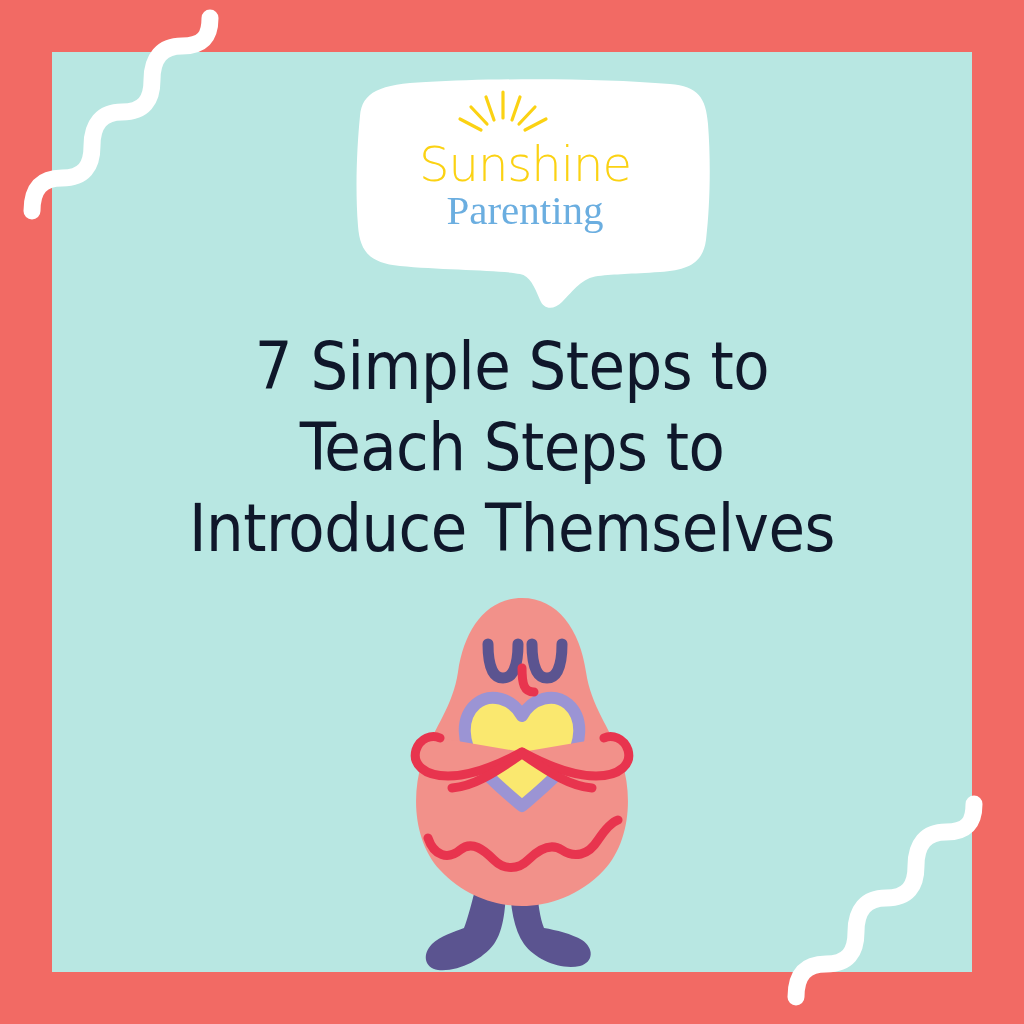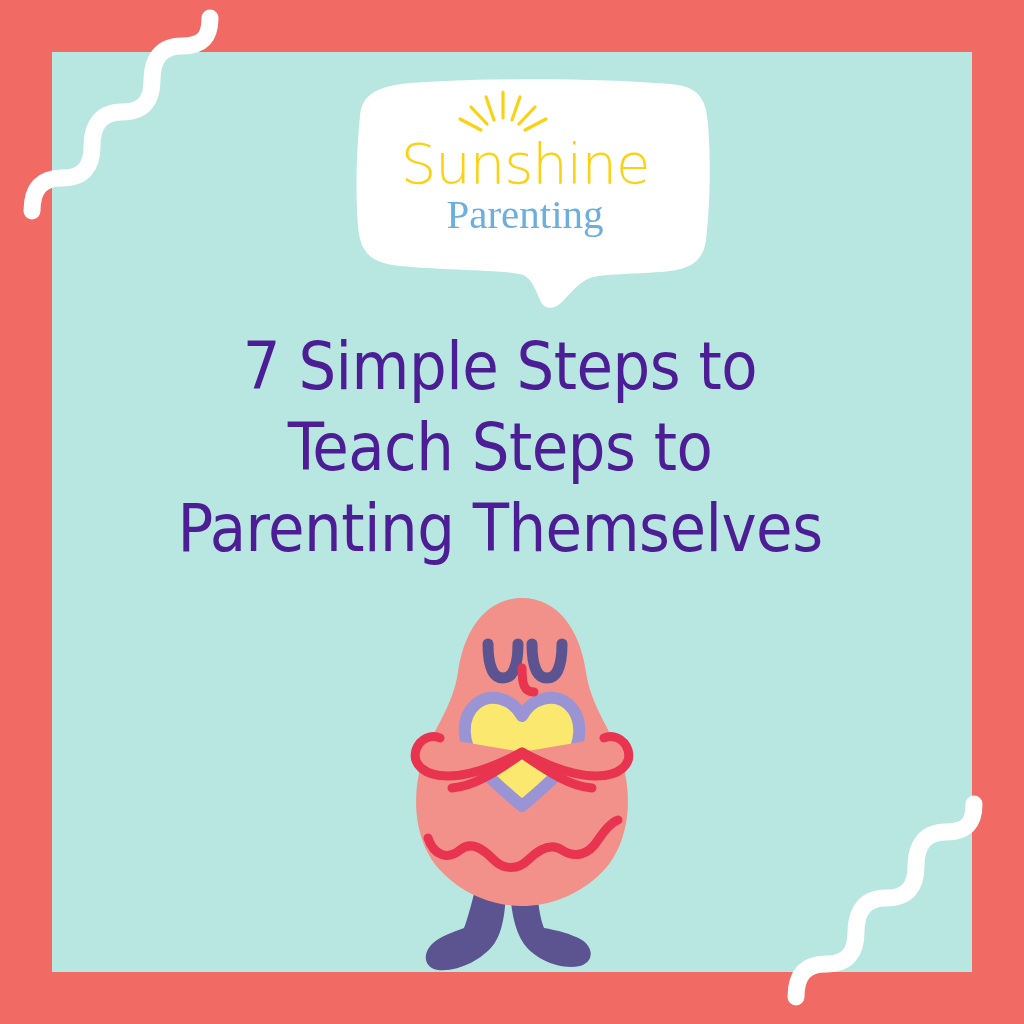--- a/index.html
+++ b/index.html
@@ -69,7 +69,7 @@
   .logo-sunshine {
     font-family: "DejaVu Sans", sans-serif;
     font-weight: 300;
-    font-size: 56px;
+    font-size: 48px;
     letter-spacing: -1px;
     color: #FBD213;
     line-height: 1;

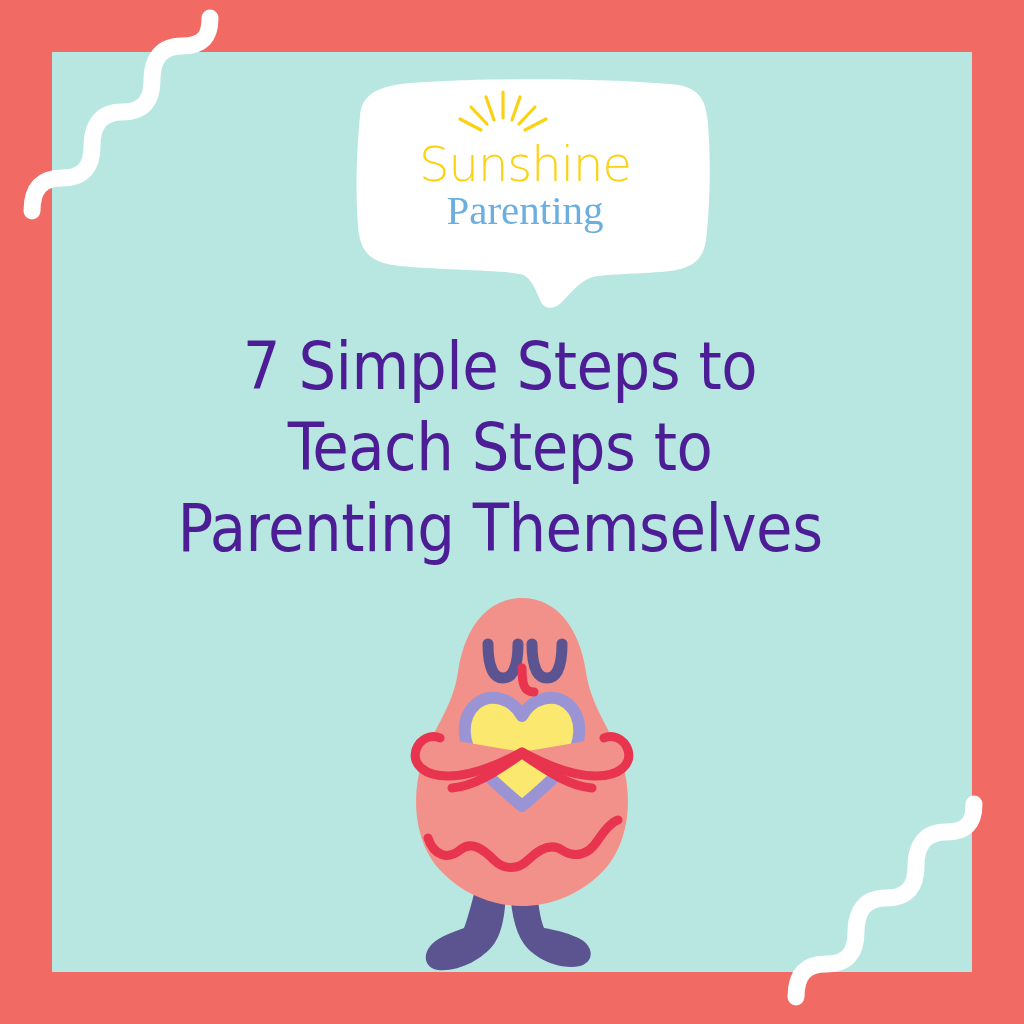--- a/index.html
+++ b/index.html
@@ -90,11 +90,11 @@
   
   .headline {
     position: absolute;
-    left: 40px;
+    left: 52px;
     top: 326px;
     width: 920px;
     text-align: center;
-    color: #4c1d95;
+    color: #0f172a;
     font-family: "DejaVu Sans Condensed", "Liberation Sans Narrow", "Liberation Sans", sans-serif;
     font-weight: 400;
     font-size: 66px;

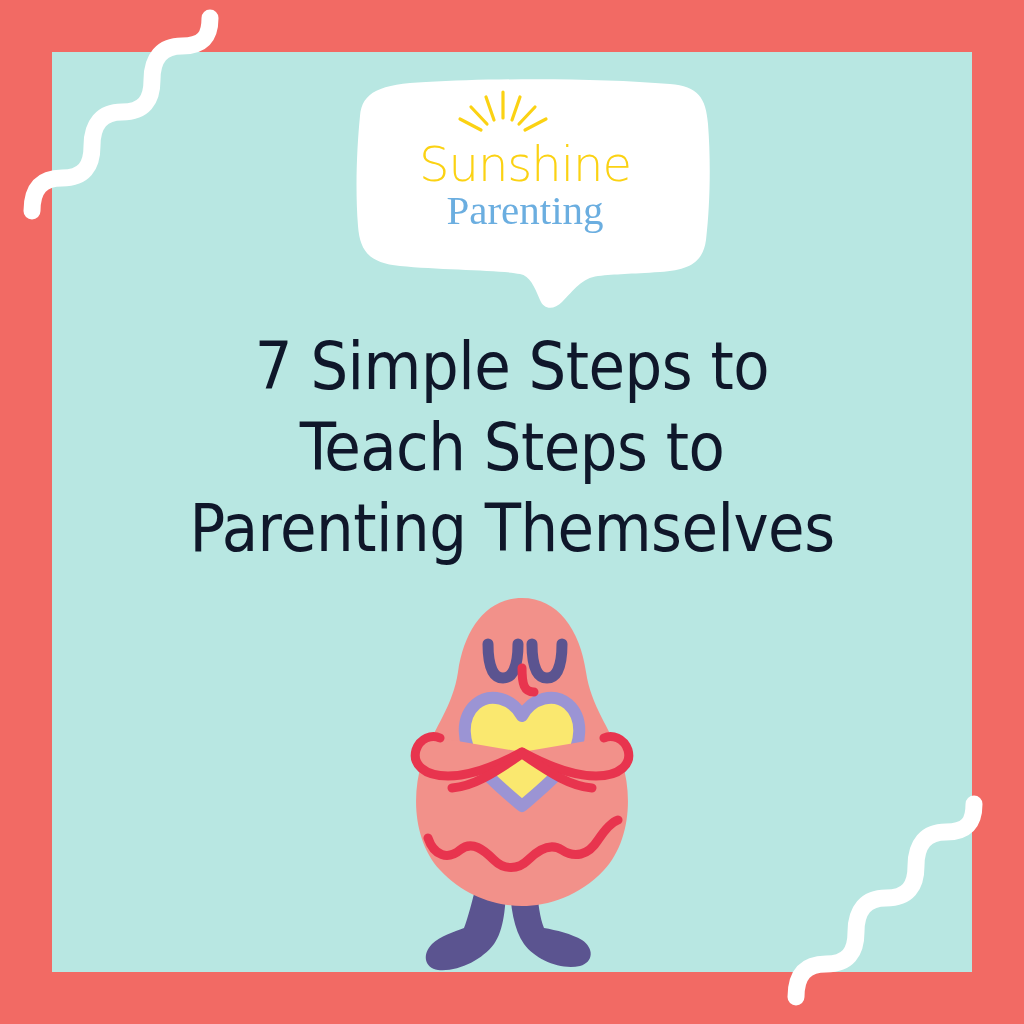--- a/index.html
+++ b/index.html
@@ -173,7 +173,7 @@
   <div class="headline">
     <span class="ln">7 Simple Steps to</span>
     <span class="ln">Teach Steps to</span>
-    <span class="ln">Parenting Themselves</span>
+    <span class="ln">Introduce Themselves</span>
   </div>
 
   <div class="character">

